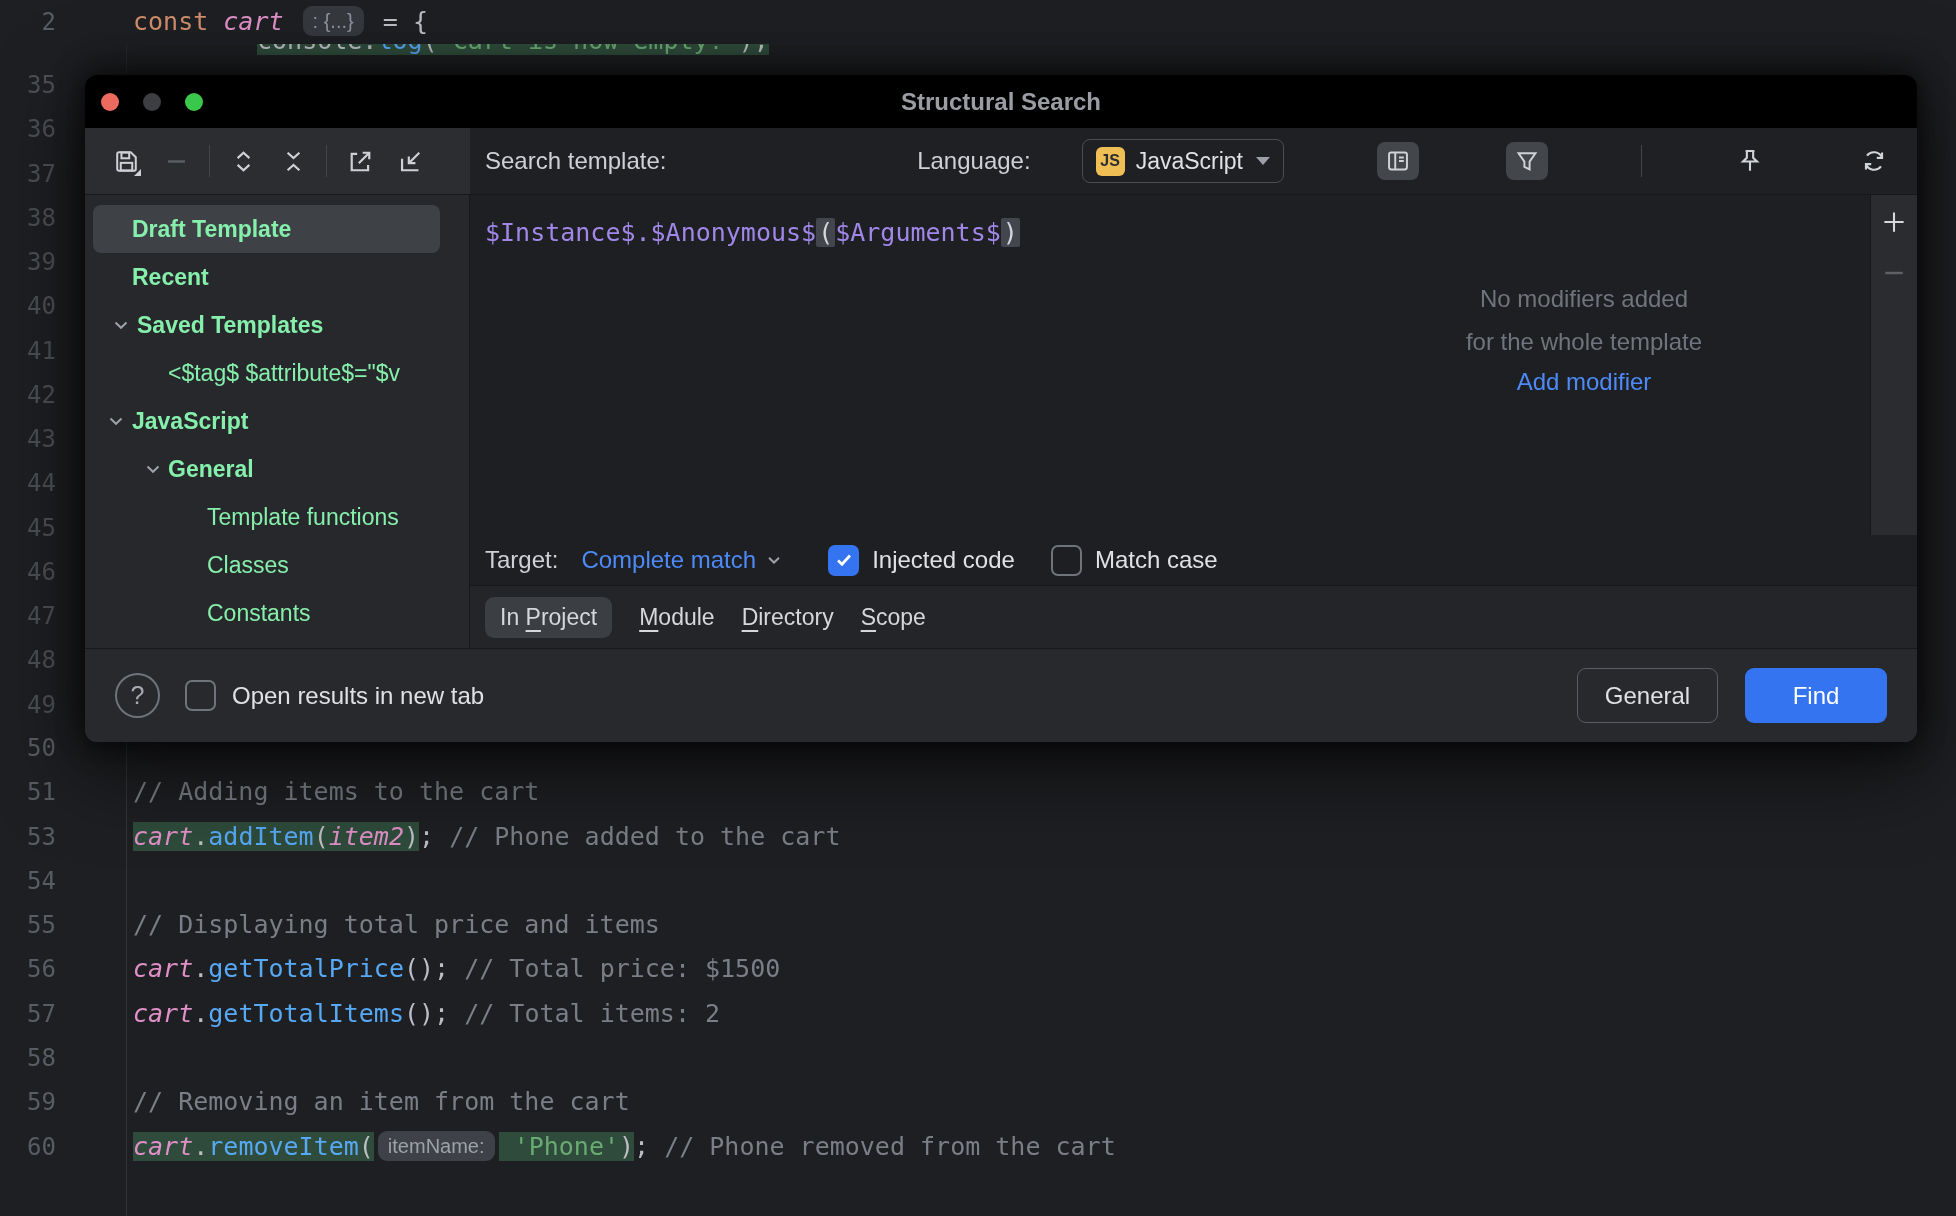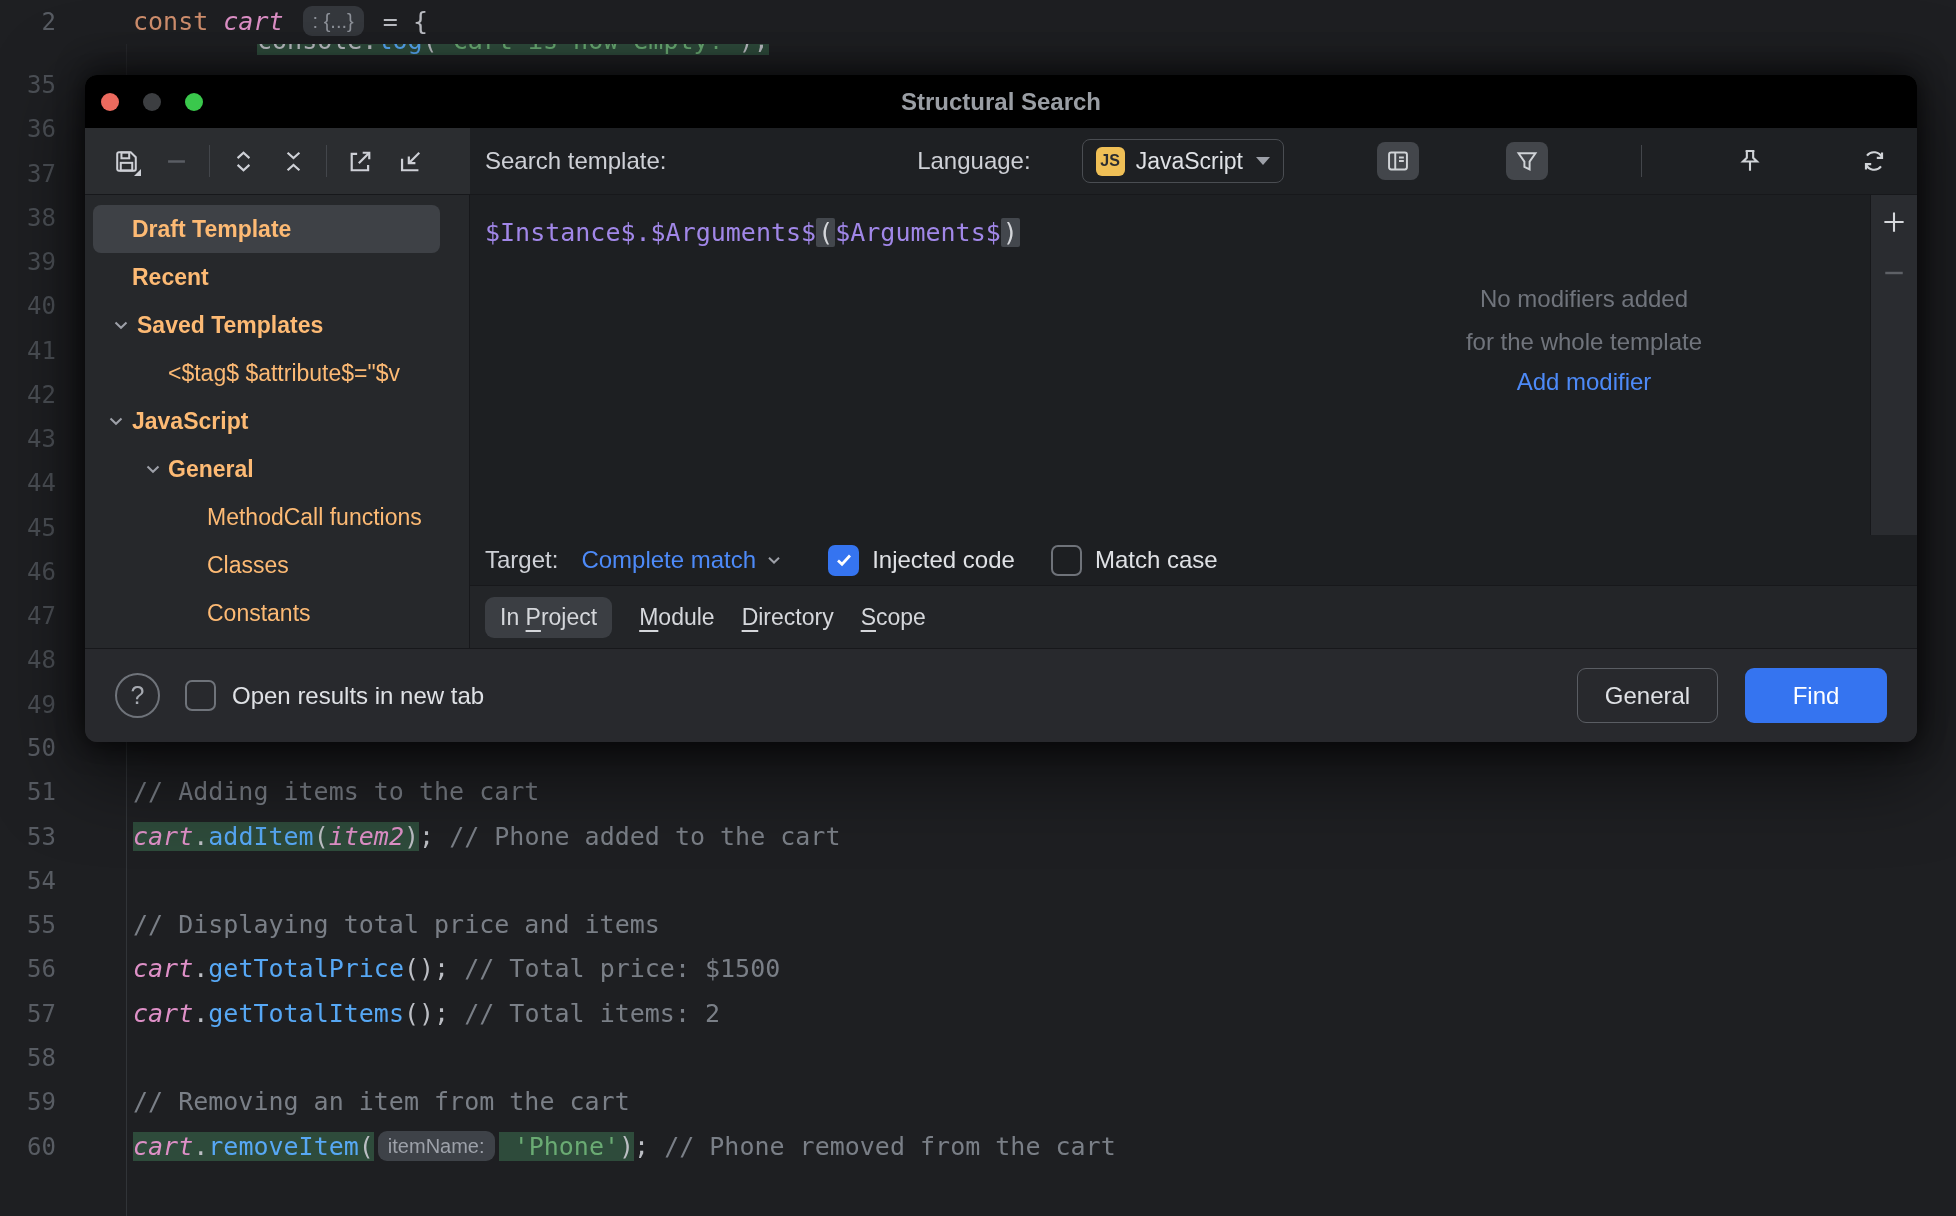--- a/index.html
+++ b/index.html
@@ -73,7 +73,7 @@
   .dlg-body{ flex:1; display:flex; min-height:0; }
   .tree{ width:385px; flex:0 0 auto; background:#26282B; border-right:1px solid #17181B;
     padding-top:10px; overflow:hidden; }
-  .tree-row{ height:48px; display:flex; align-items:center; color:#fdba74; font-size:23px; white-space:nowrap; }
+  .tree-row{ height:48px; display:flex; align-items:center; color:#86efac; font-size:23px; white-space:nowrap; }
   .tree-row.bold{ font-weight:700; }
   .tree-row.sel{ background:#3E4146; border-radius:8px; margin:0 29px 0 8px; }
   .chev-box{ width:32px; display:flex; justify-content:center; flex:0 0 auto; }

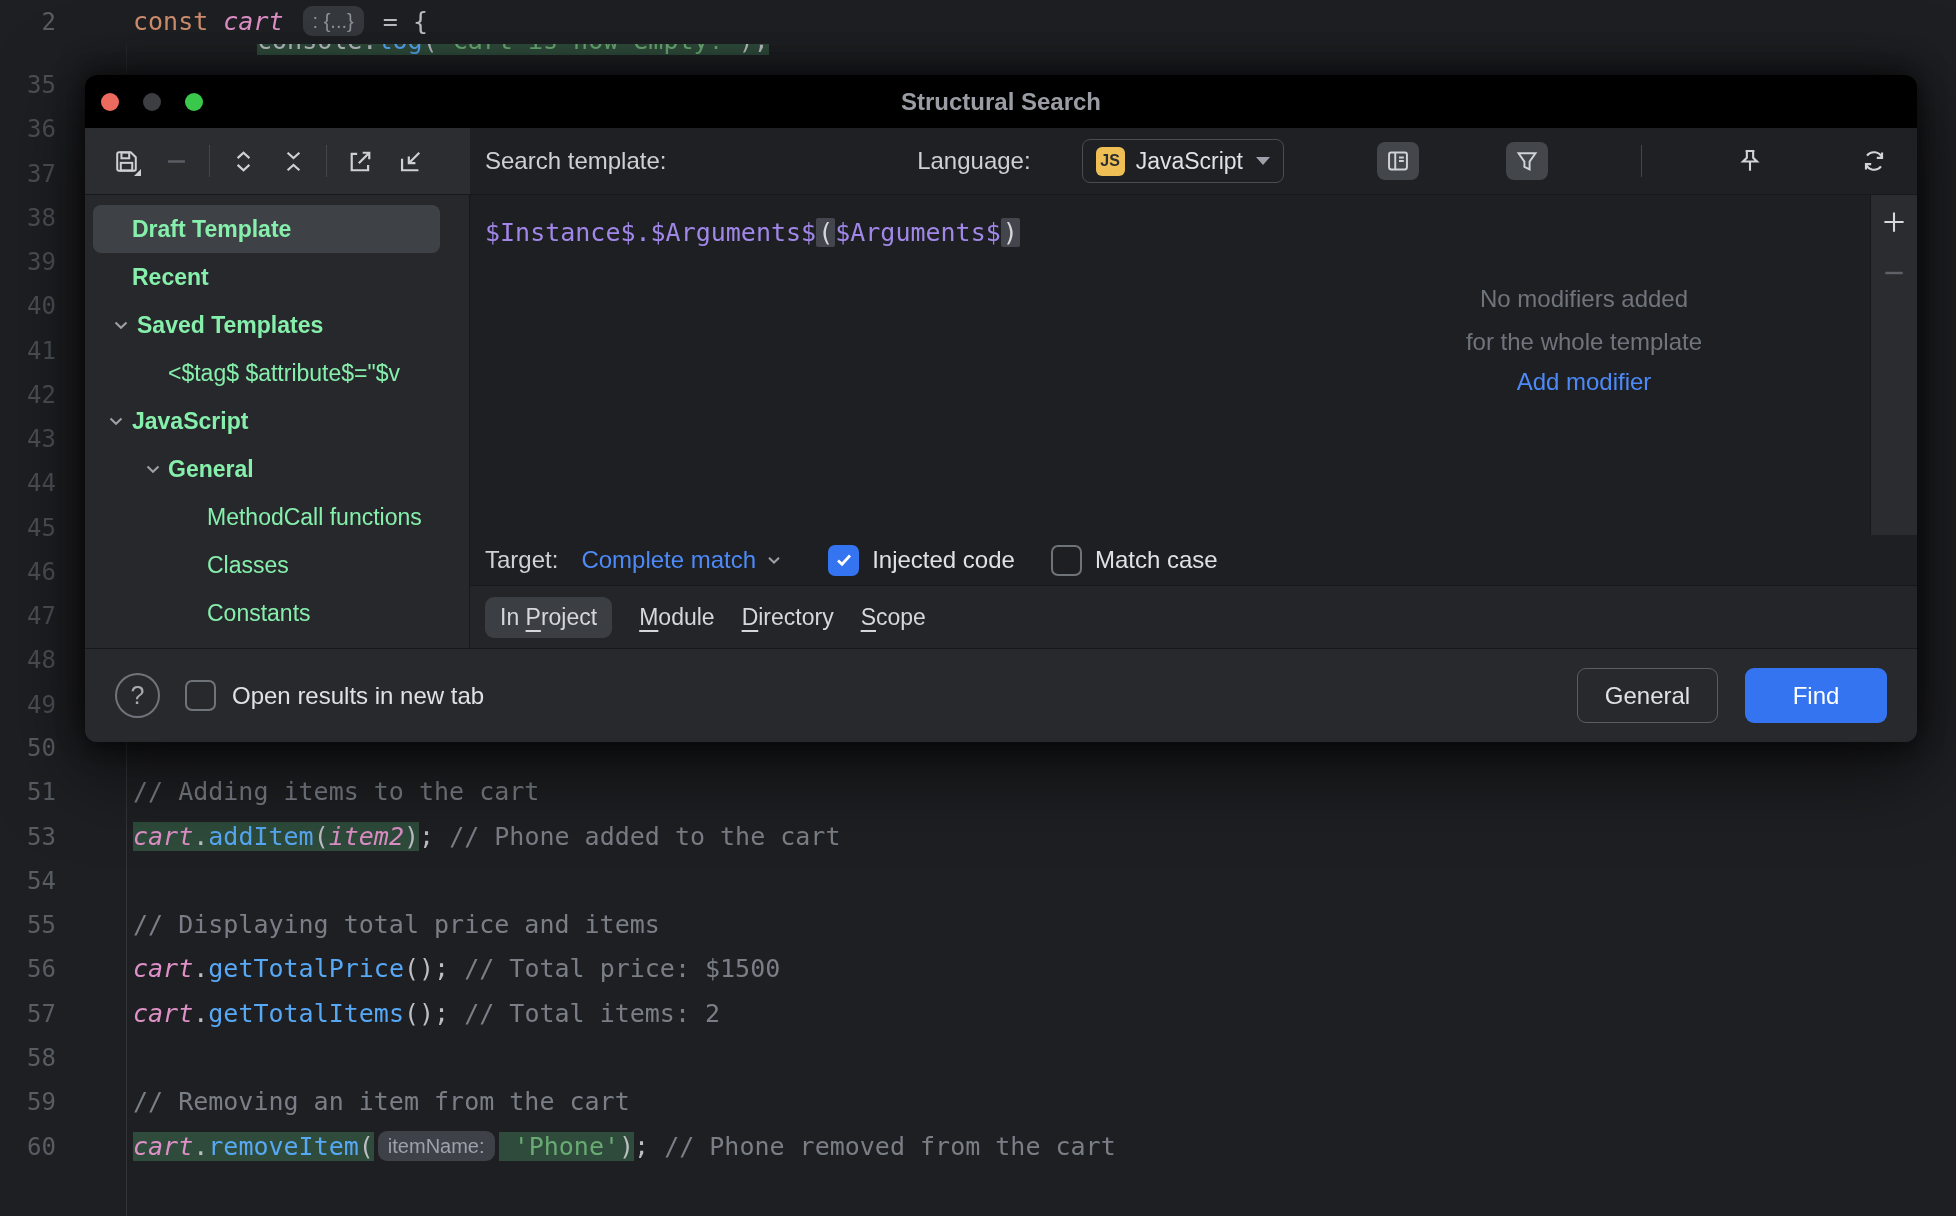--- a/index.html
+++ b/index.html
@@ -309,7 +309,7 @@
 
       <div class="right-col">
         <div class="tpl-area">
-          <div class="tpl-line mono" id="tpl-line"><span class="tk-tpl">$Instance$.$Arguments$</span><span class="tk-paren">(</span><span class="tk-tpl">$Arguments$</span><span class="tk-paren">)</span></div>
+          <div class="tpl-line mono" id="tpl-line"><span class="tk-tpl">$Instance$.$Anonymous$</span><span class="tk-paren">(</span><span class="tk-tpl">$Arguments$</span><span class="tk-paren">)</span></div>
           <div class="modifiers">
             <div class="mod-line">No modifiers added</div>
             <div class="mod-line">for the whole template</div>

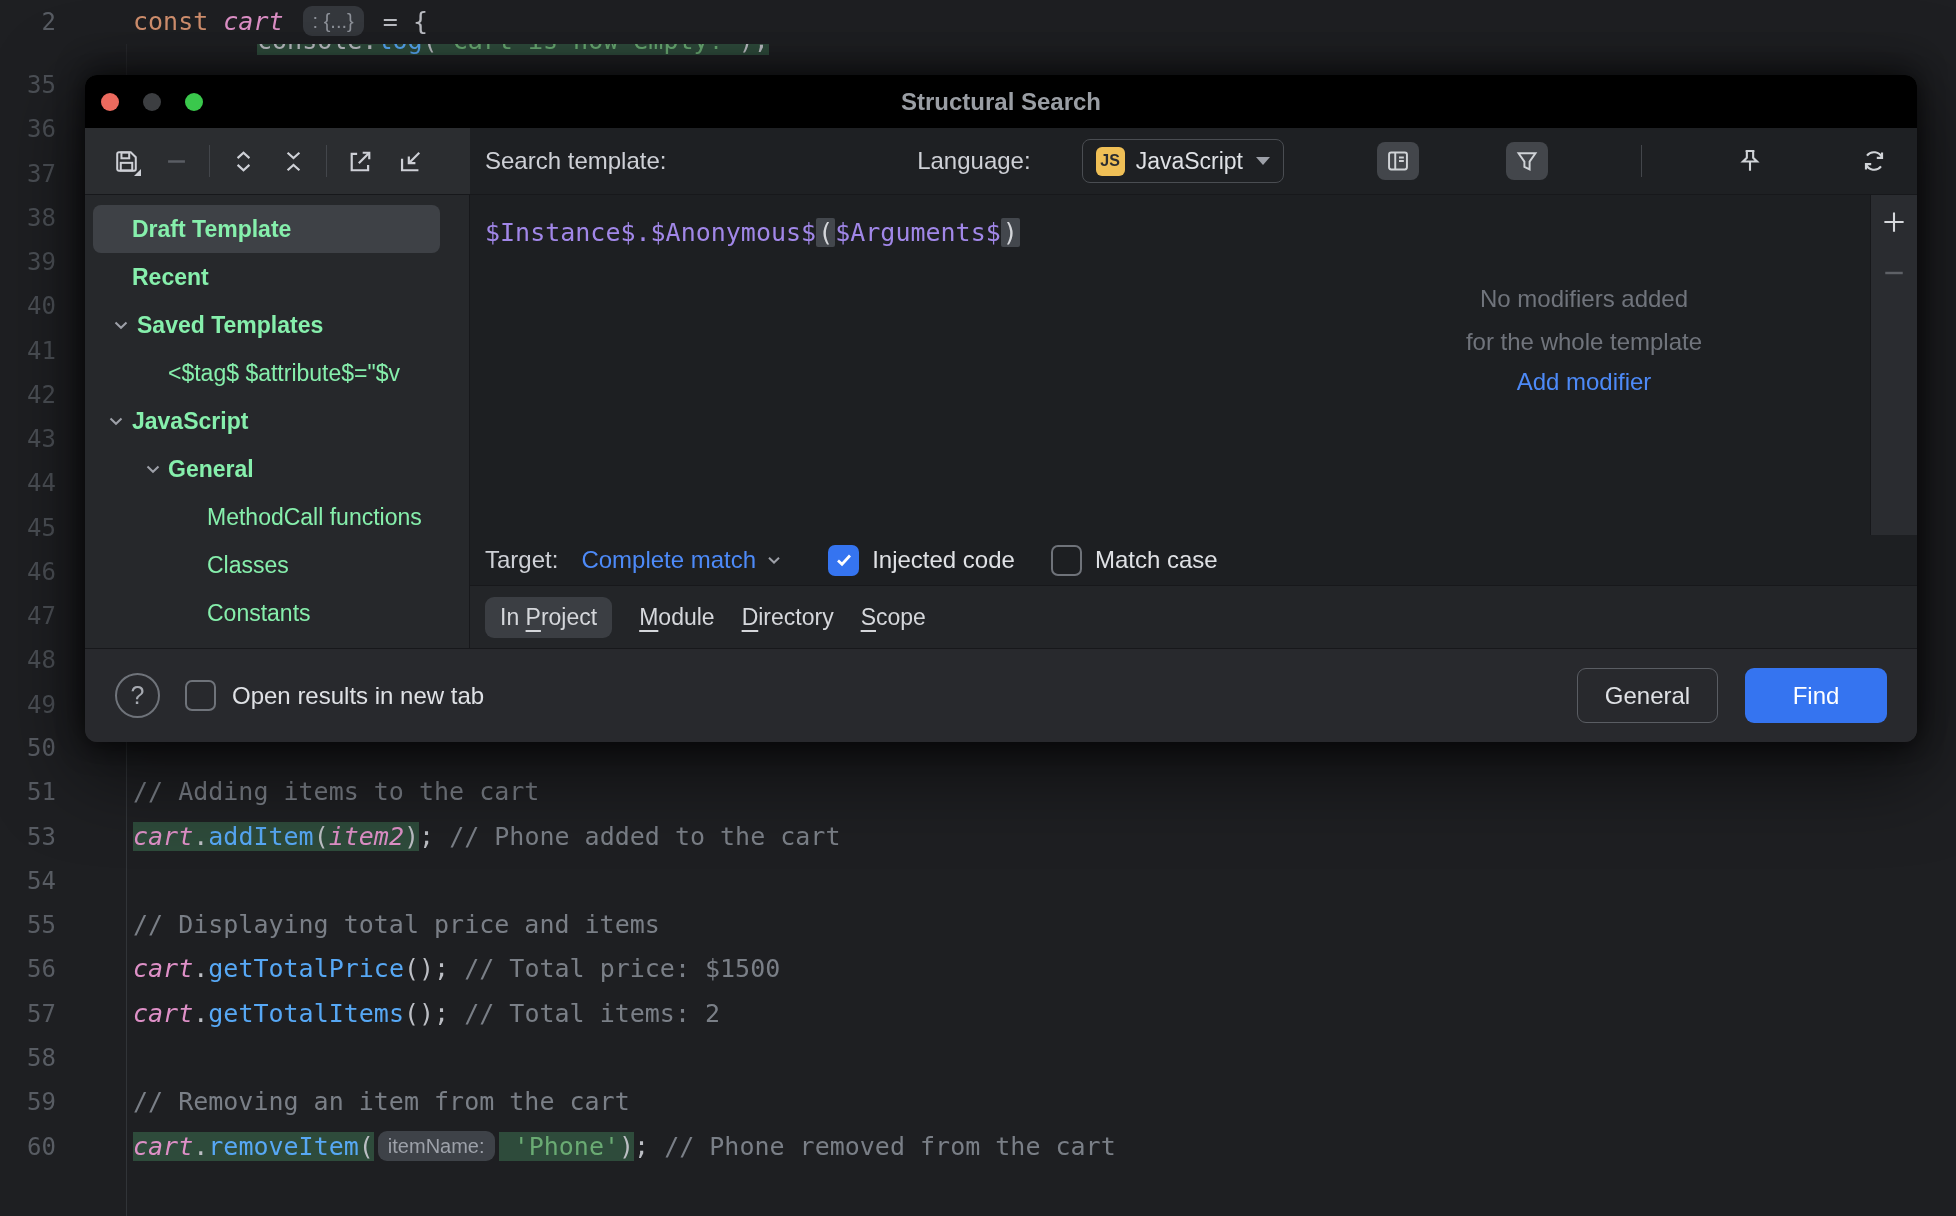--- a/index.html
+++ b/index.html
@@ -297,7 +297,7 @@
             <span>General</span>
           </div>
           <div class="tree-row" style="padding-left: 122px;">
-            <span>MethodCall functions</span>
+            <span>Template functions</span>
           </div>
           <div class="tree-row" style="padding-left: 122px;">
             <span>Classes</span>

